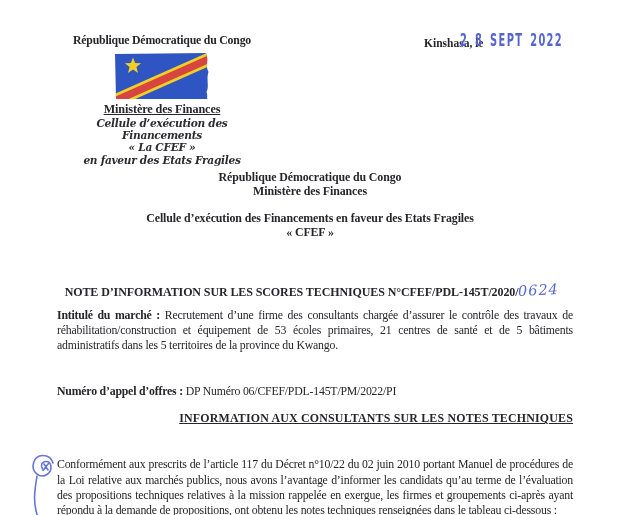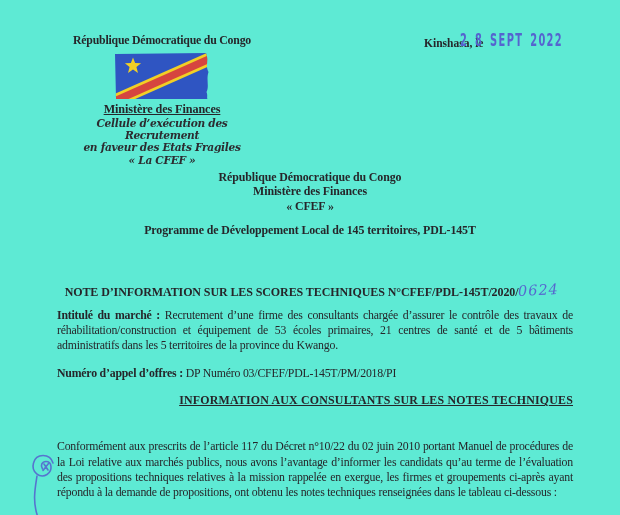--- a/index.html
+++ b/index.html
@@ -7,7 +7,7 @@
   .page {
     position:relative;
     width:620px; height:515px;
-    background:#5eead4;
+    background:#ffffff;
     overflow:hidden;
     font-family:"Liberation Serif", serif;
     color:#26262a;

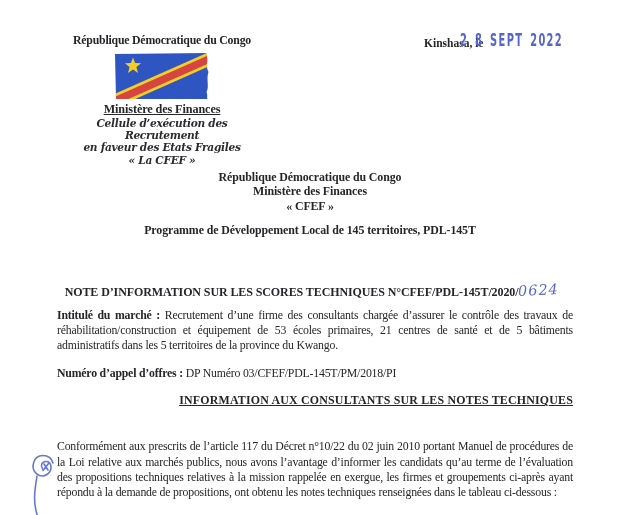--- a/index.html
+++ b/index.html
@@ -79,7 +79,7 @@
       </svg>
     </div>
     <div class="lh-ministry">Ministère des Finances</div>
-    <div class="lh-script">Cellule d’exécution des Recrutement</div>
+    <div class="lh-script">Cellule d’exécution des Financements</div>
     <div class="lh-script">en faveur des Etats Fragiles</div>
     <div class="lh-script">« La CFEF »</div>
   </div>

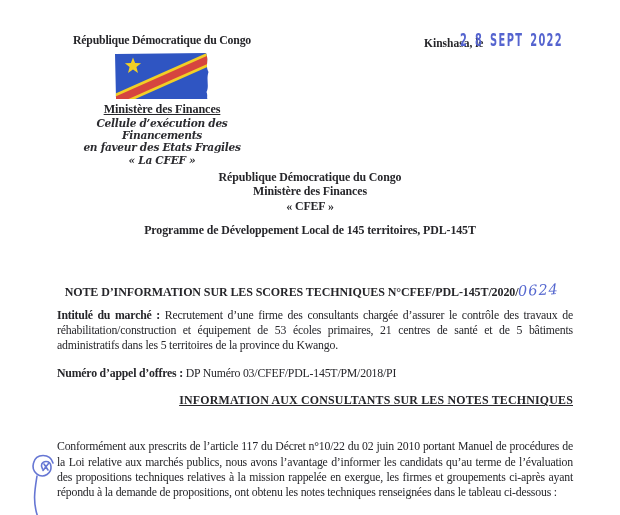--- a/index.html
+++ b/index.html
@@ -80,8 +80,8 @@
     </div>
     <div class="lh-ministry">Ministère des Finances</div>
     <div class="lh-script">Cellule d’exécution des Financements</div>
+    <div class="lh-script">« La CFEF »</div>
     <div class="lh-script">en faveur des Etats Fragiles</div>
-    <div class="lh-script">« La CFEF »</div>
   </div>
 
   <div class="date-label">Kinshasa, le</div>

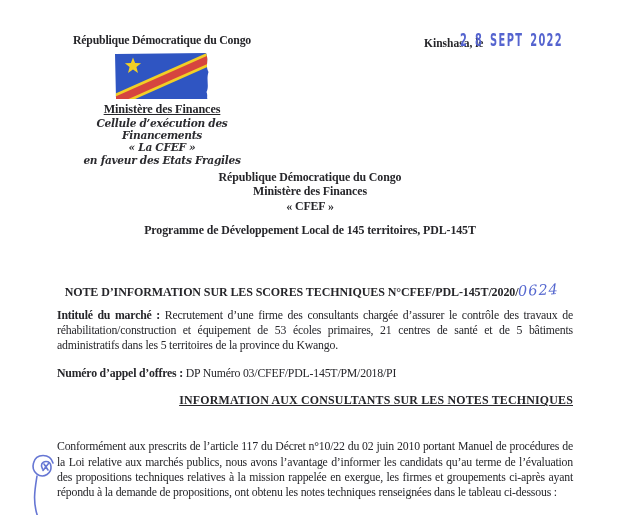--- a/index.html
+++ b/index.html
@@ -90,6 +90,7 @@
   <div class="heading-block">
     <div>République Démocratique du Congo</div>
     <div>Ministère des Finances</div>
+    <div class="hb-gap-a">Cellule d’exécution des Financements en faveur des Etats Fragiles</div>
     <div>« CFEF »</div>
     <div class="hb-gap-b">Programme de Développement Local de 145 territoires, PDL-145T</div>
   </div>

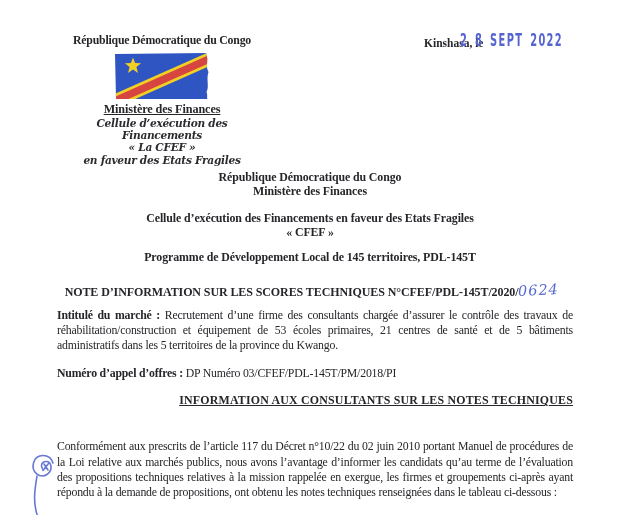--- a/index.html
+++ b/index.html
@@ -92,7 +92,6 @@
     <div>Ministère des Finances</div>
     <div class="hb-gap-a">Cellule d’exécution des Financements en faveur des Etats Fragiles</div>
     <div>« CFEF »</div>
-    <div class="hb-gap-b">Programme de Développement Local de 145 territoires, PDL-145T</div>
   </div>
 
   <div class="note-title"><span>NOTE D’INFORMATION SUR LES SCORES TECHNIQUES N°CFEF/PDL-145T/2020/</span><span class="hand-number">0624</span></div>

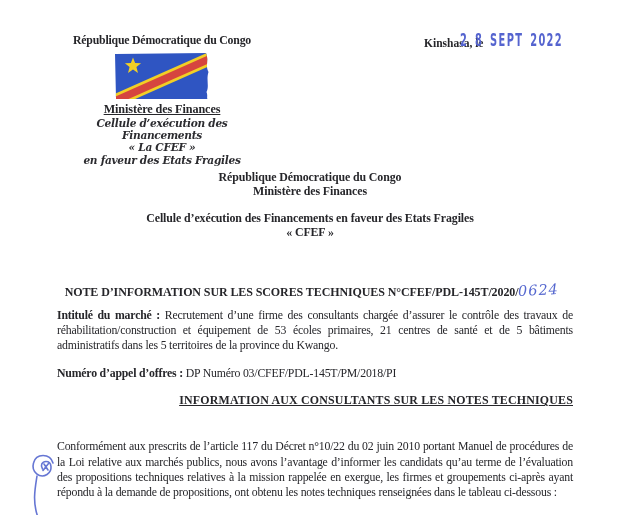--- a/index.html
+++ b/index.html
@@ -45,7 +45,7 @@
   .body-block { position:absolute; top:308px; left:57px; width:516px;
                 font-size:11.8px; line-height:15.1px; letter-spacing:-0.2px; }
   .jp { text-align:justify; }
-  .p1 { margin-bottom:13px; }
+  .p1 { margin-bottom:31px; }
   .p2 { margin-bottom:11px; }
   .p3 { margin-bottom:0; }
   .section-heading { margin-top:12px; text-align:right; font-weight:bold;

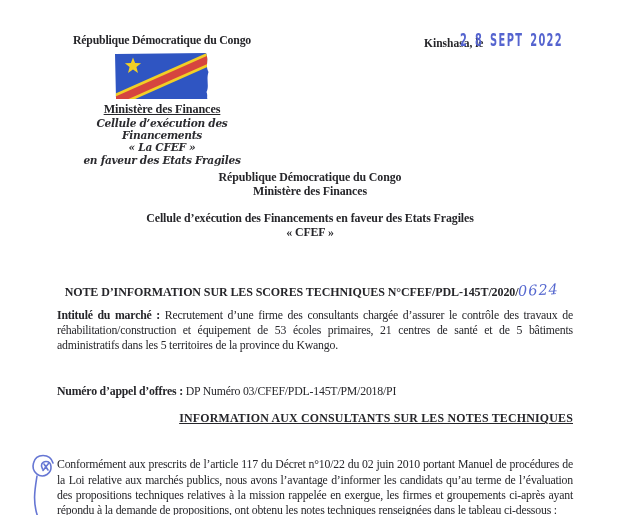--- a/index.html
+++ b/index.html
@@ -98,7 +98,7 @@
 
   <div class="body-block">
     <p class="jp p1"><span class="lead">Intitulé du marché :</span><span> Recrutement d’une firme des consultants chargée d’assurer le contrôle des travaux de réhabilitation/construction et équipement de 53 écoles primaires, 21 centres de santé et de 5 bâtiments administratifs dans les 5 territoires de la province du Kwango.</span></p>
-    <p class="p3"><span class="lead">Numéro d’appel d’offres :</span><span> DP Numéro 03/CFEF/PDL-145T/PM/2018/PI</span></p>
+    <p class="p3"><span class="lead">Numéro d’appel d’offres :</span><span> DP Numéro 06/CFEF/PDL-145T/PM/2022/PI</span></p>
     <div class="section-heading">INFORMATION AUX CONSULTANTS SUR LES NOTES TECHNIQUES</div>
     <p class="jp p4">Conformément aux prescrits de l’article 117 du Décret n°10/22 du 02 juin 2010 portant Manuel de procédures de la Loi relative aux marchés publics, nous avons l’avantage d’informer les candidats qu’au terme de l’évaluation des propositions techniques relatives à la mission rappelée en exergue, les firmes et groupements ci-après ayant répondu à la demande de propositions, ont obtenu les notes techniques renseignées dans le tableau ci-dessous :</p>
   </div>

